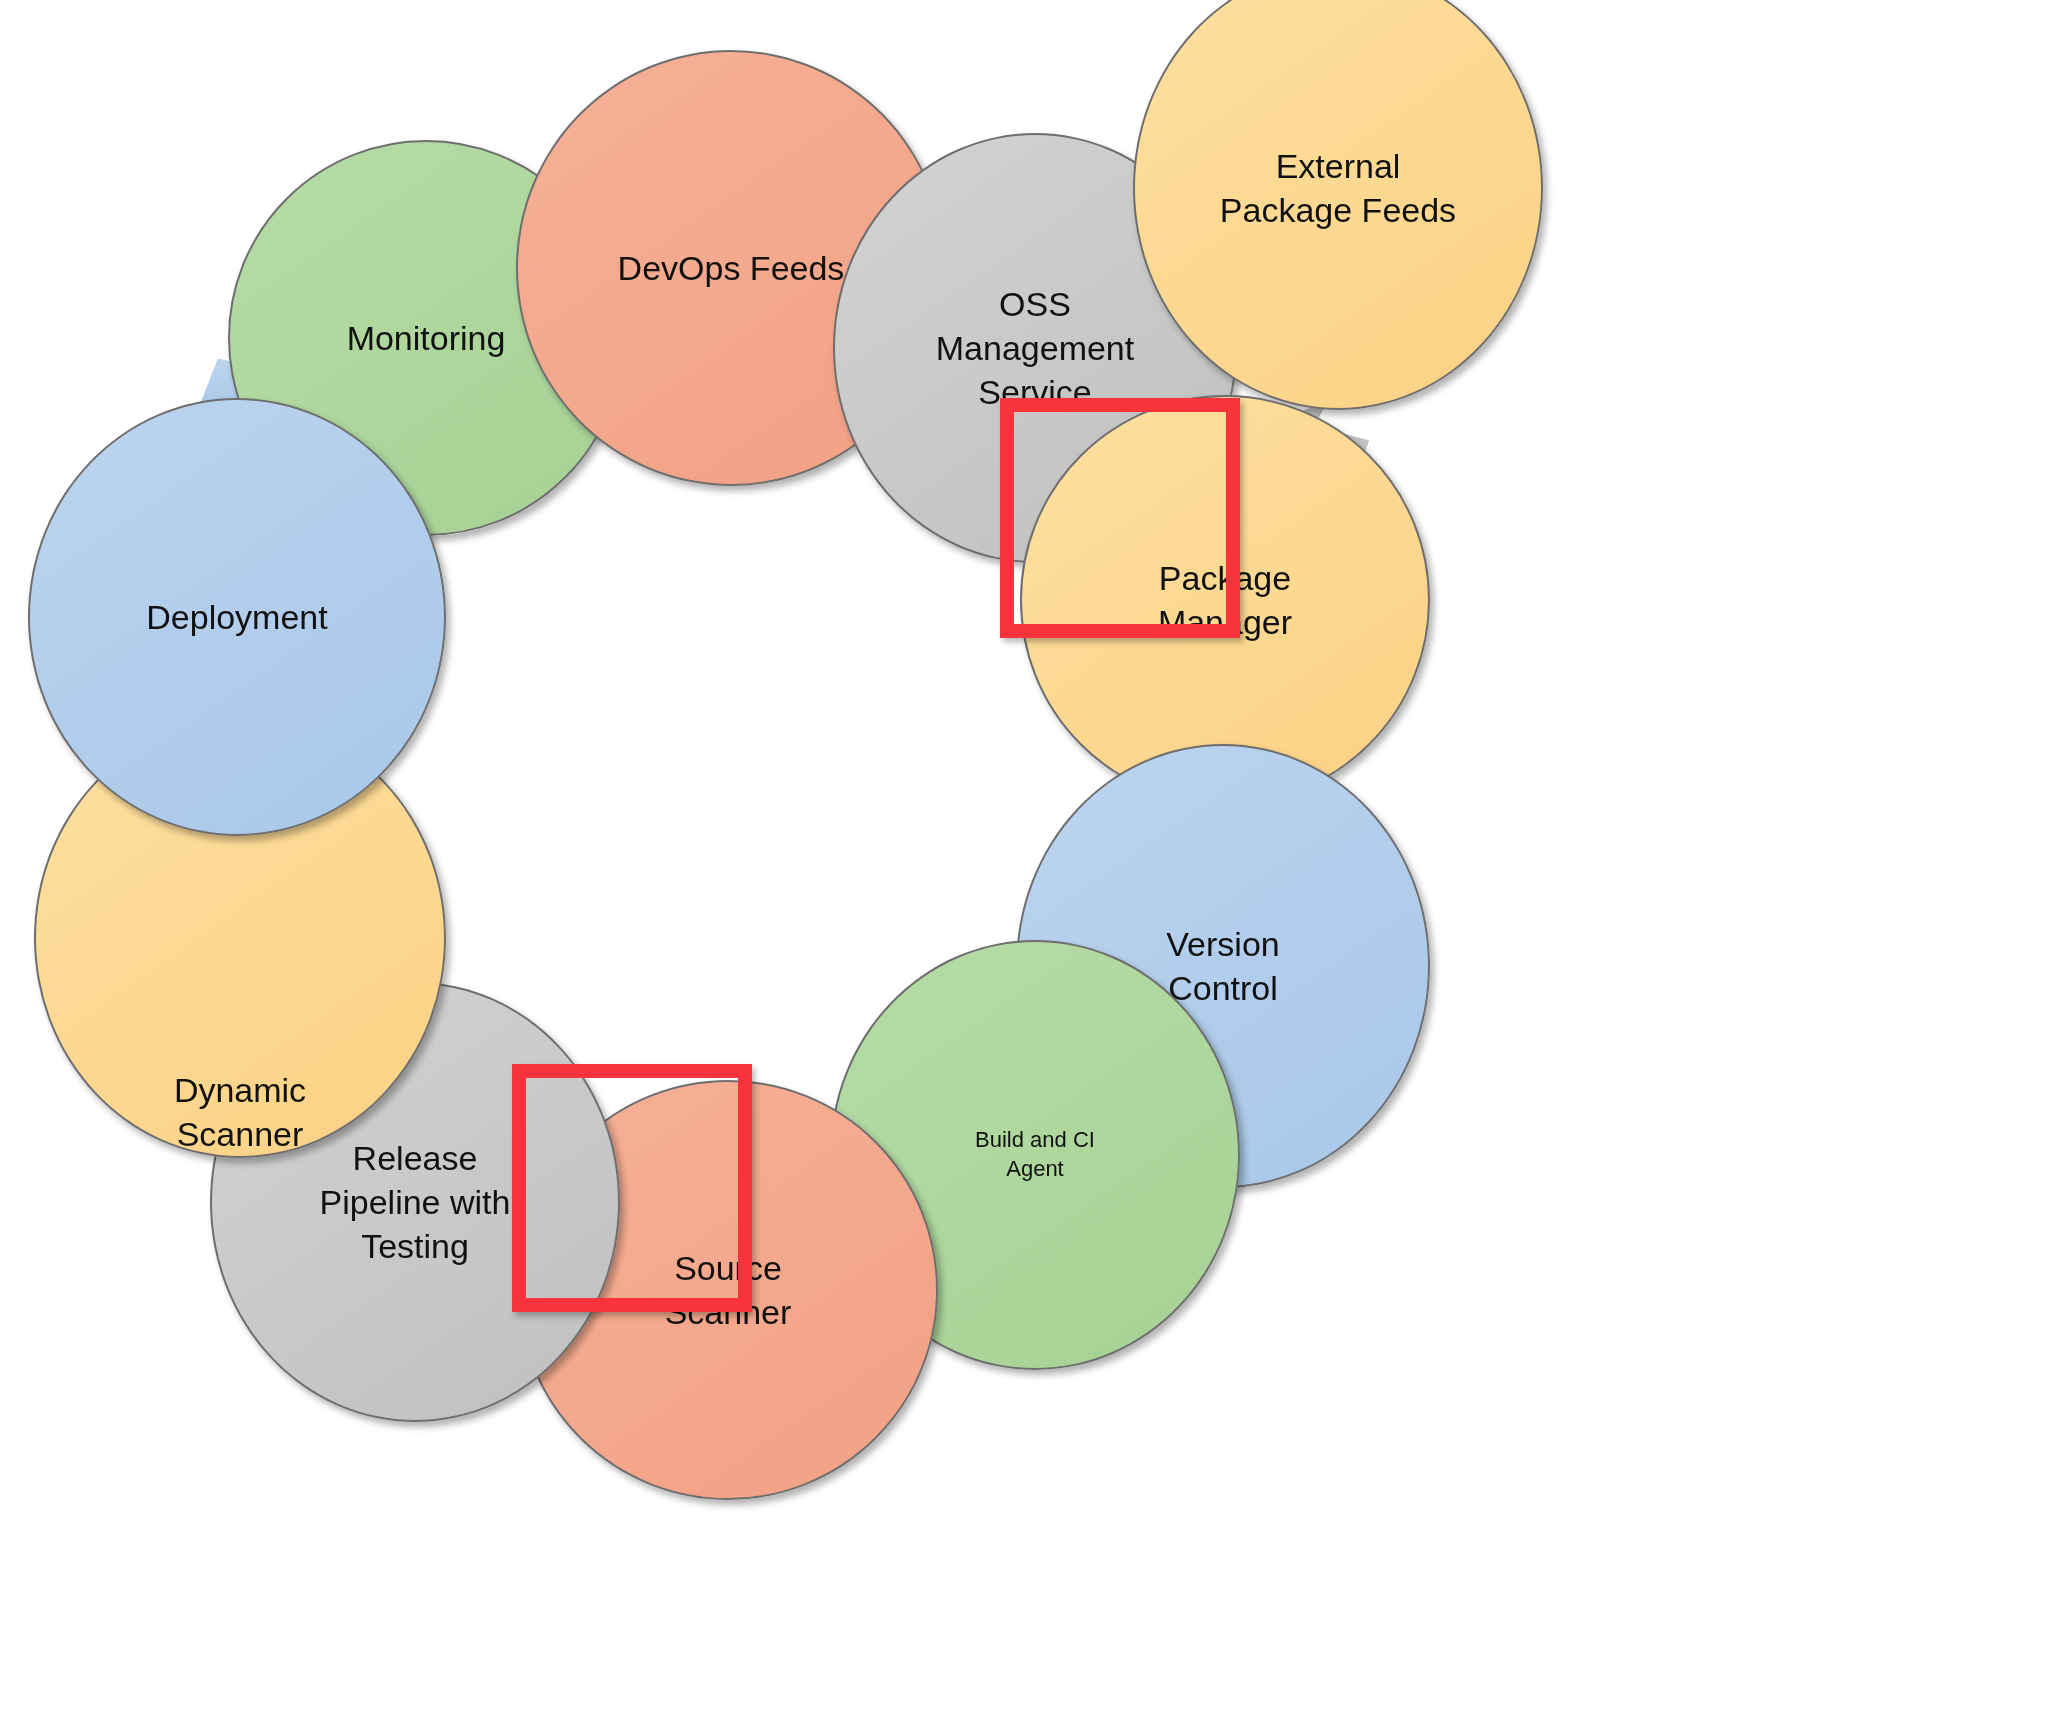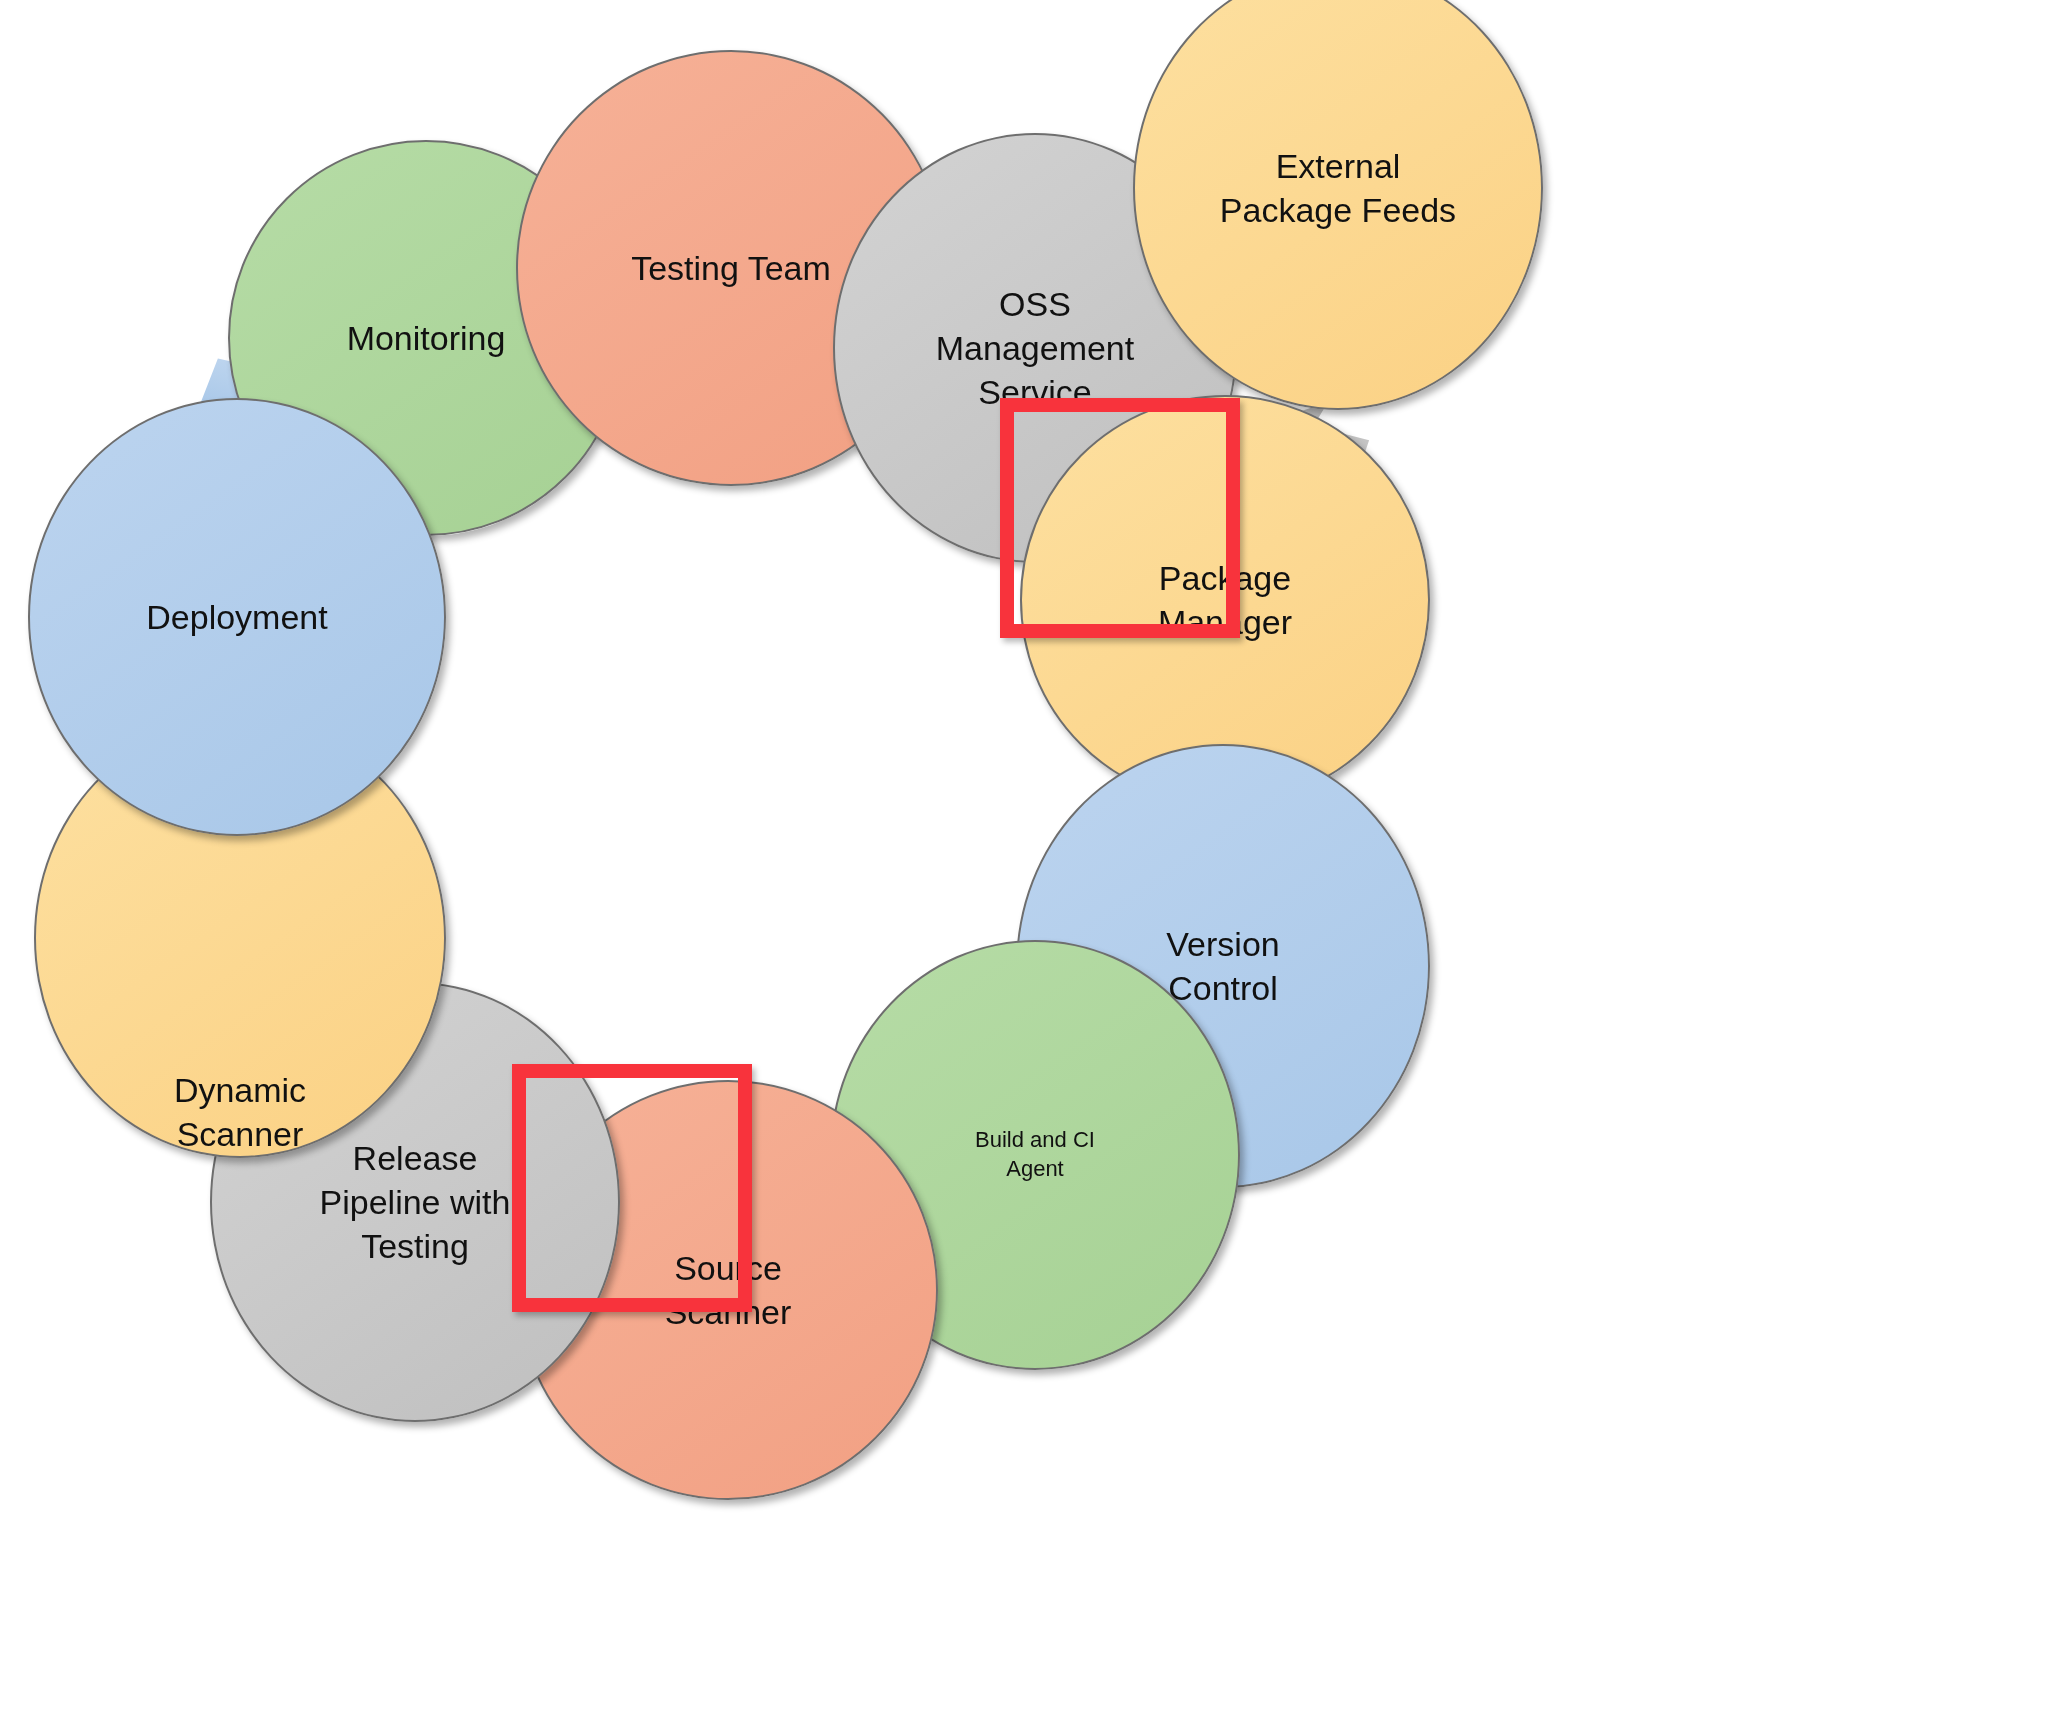--- a/index.html
+++ b/index.html
@@ -207,7 +207,7 @@
       <span class="label">Monitoring</span>
     </div>
     <div class="node fill-salmon" style="left: 516px; top: 50px; width: 430px; height: 436px; font-size: 34px;">
-      <span class="label">Testing Team</span>
+      <span class="label">DevOps Feeds</span>
     </div>
     <div class="node fill-gray" style="left: 833px; top: 133px; width: 404px; height: 430px; font-size: 34px;">
       <span class="label">OSS

